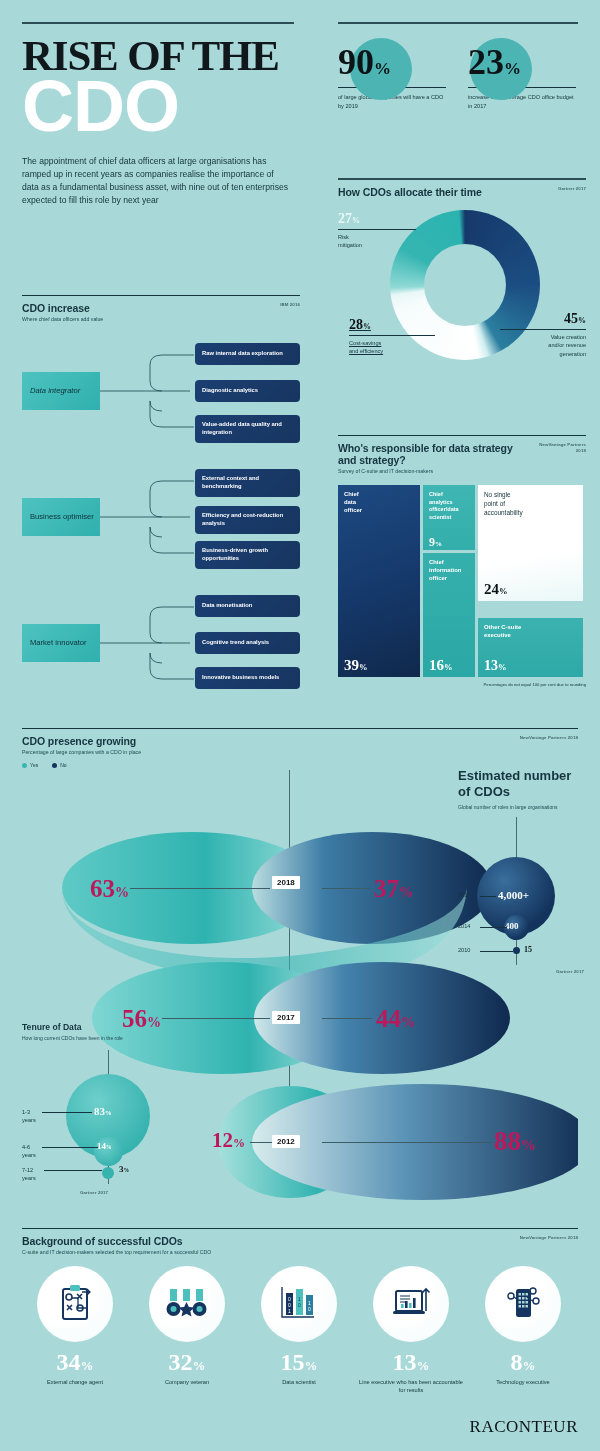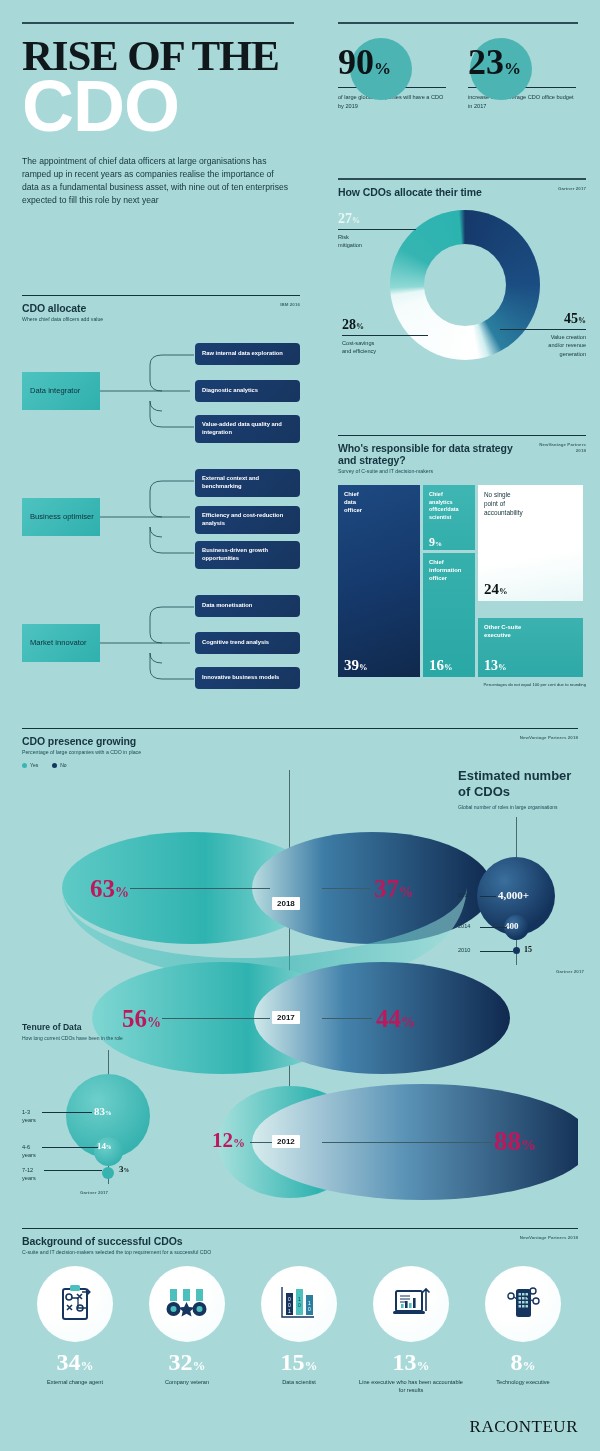--- a/index.html
+++ b/index.html
@@ -240,7 +240,7 @@
     <div class="rule-top"></div>
     <div class="mhead">
       <div>
-        <div class="sec-title">CDO allocate</div>
+        <div class="sec-title">CDO increase</div>
         <div class="sec-sub">Where chief data officers add value</div>
       </div>
       <div class="src">IBM 2016</div>

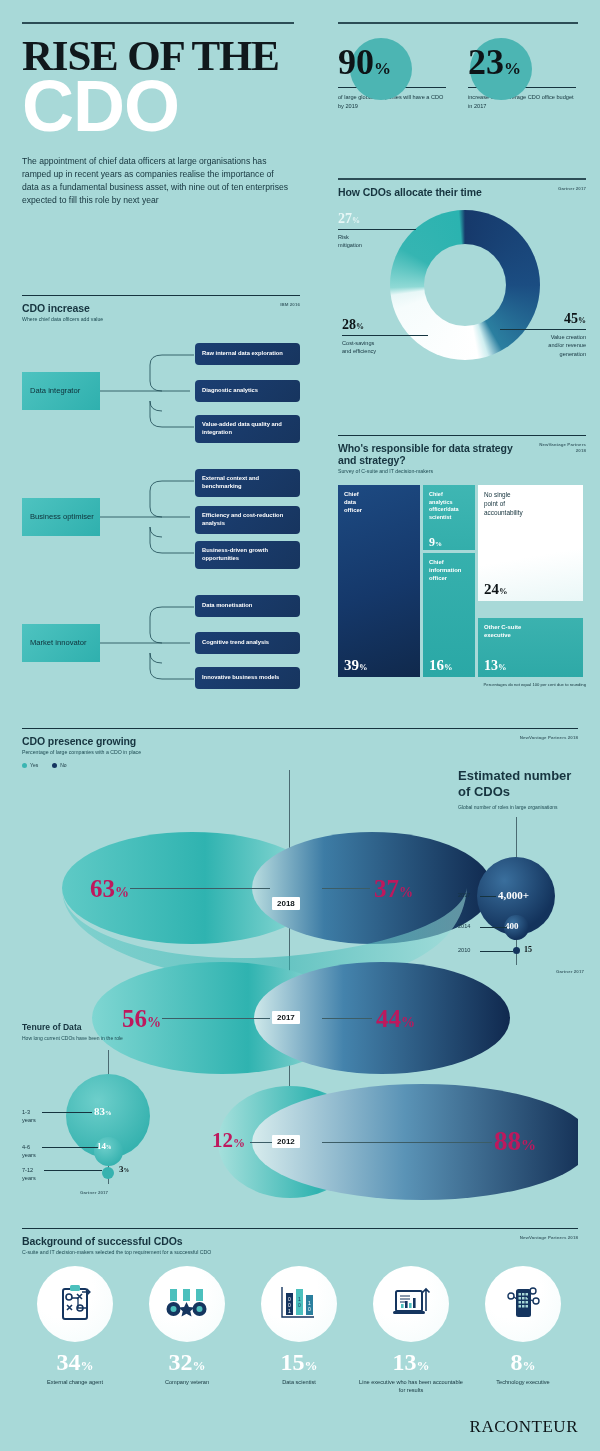--- a/index.html
+++ b/index.html
@@ -222,7 +222,7 @@
         <div style="margin-top:3px;">Risk<br>mitigation</div>
       </div>
 
-      <div class="dlabel" style="left:4px; top:116px; width:92px;">
+      <div class="dlabel" style="left:11px; top:116px; width:92px;text-decoration:underline;">
         <div class="dnum" style="color:#0d1417;">28<span class="pc">%</span></div>
         <div class="dleader" style="width:86px; margin-top:3px;"></div>
         <div style="margin-top:3px;">Cost-savings<br>and efficiency</div>

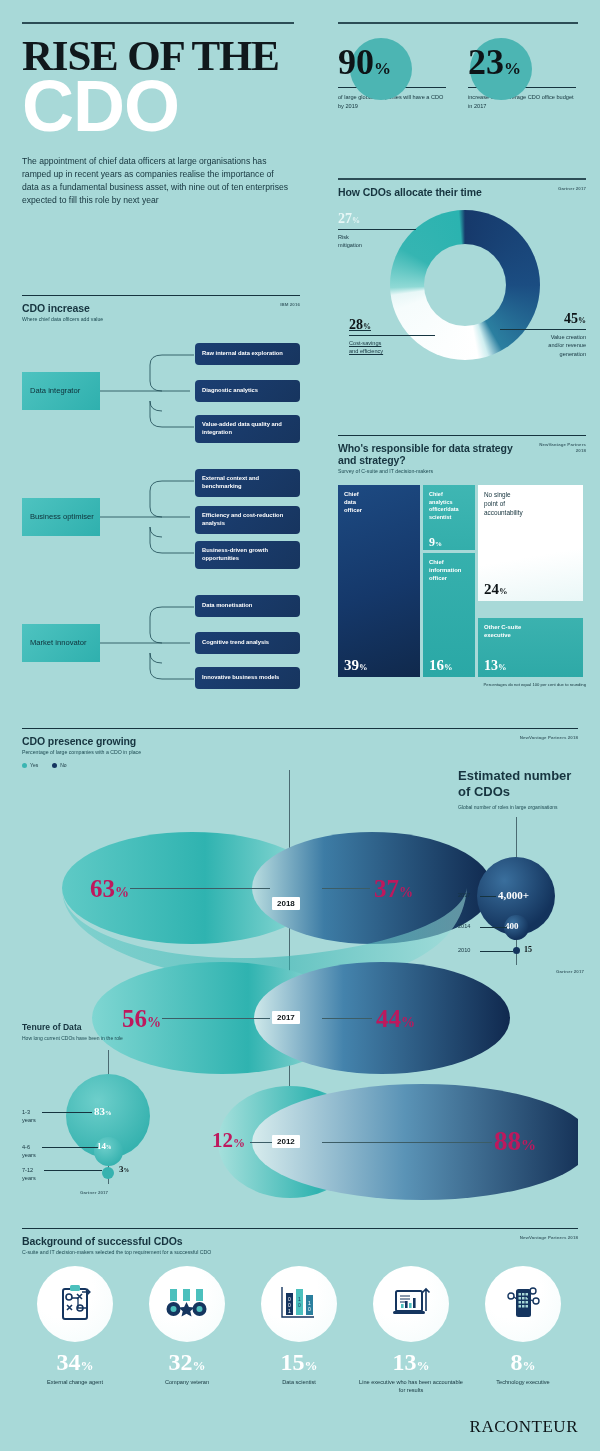--- a/index.html
+++ b/index.html
@@ -250,7 +250,7 @@
       <svg class="connector" width="278" height="112">
         <path d="M78,56 H128 M128,56 H140 M140,20 q-12,0 -12,10 V46 q0,10 12,10 M140,56 H168 M140,20 H172 M128,66 q0,10 12,10 M140,92 H172 M128,66 V82 q0,10 12,10" fill="none" stroke="#1a4752" stroke-width="0.8"></path>
       </svg>
-      <div class="pill" style="top:37px;">
+      <div class="pill" style="top:37px;font-style:italic;">
           <span>Data integrator</span>
         </div>
       <div class="mbox" style="top:8px;">

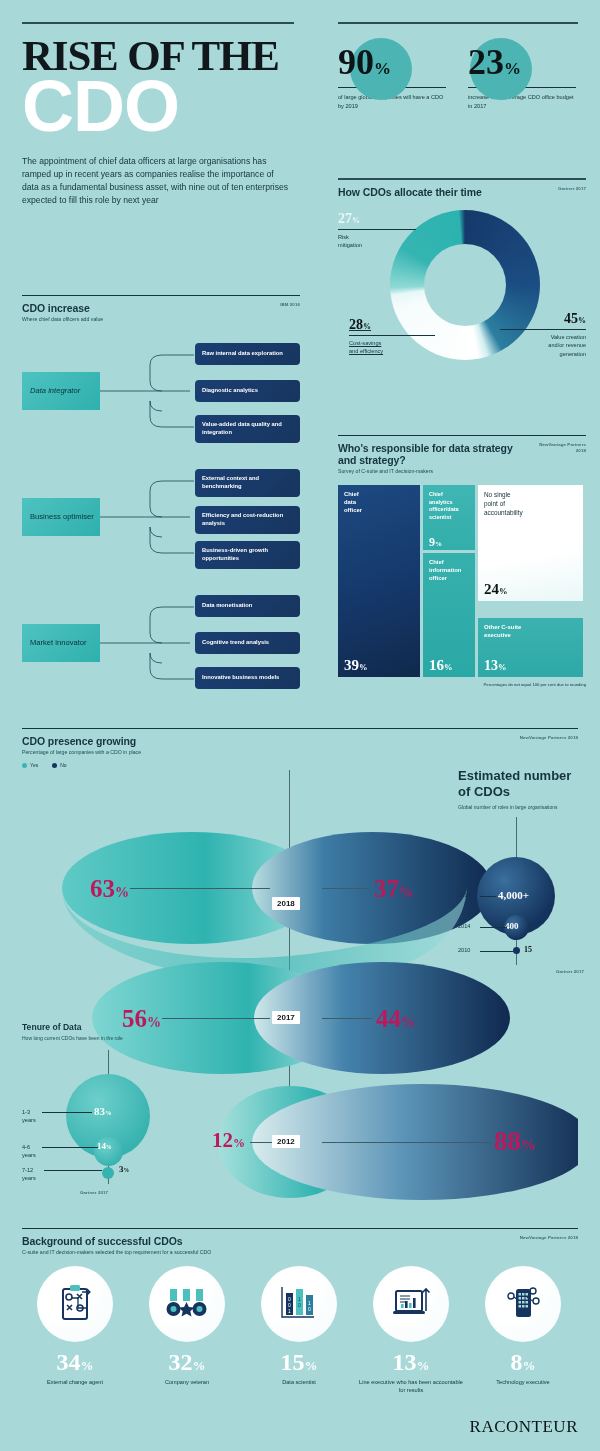--- a/index.html
+++ b/index.html
@@ -415,7 +415,7 @@
       <div class="leadline" style="left:108px; top:118px; width:140px;"></div>
       <div class="leadline" style="left:300px; top:118px; width:48px;"></div>
       <div class="bignum" style="left:68px; top:106px;">63<span class="pc">%</span></div>
-      <div class="yearbox" style="left:250px; top:127px;">2018</div>
+      <div class="yearbox" style="left:250px; top:106px;">2018</div>
       <div class="bignum" style="left:352px; top:106px;">37<span class="pc">%</span></div>
 
       <div class="leadline" style="left:140px; top:248px; width:108px;"></div>

